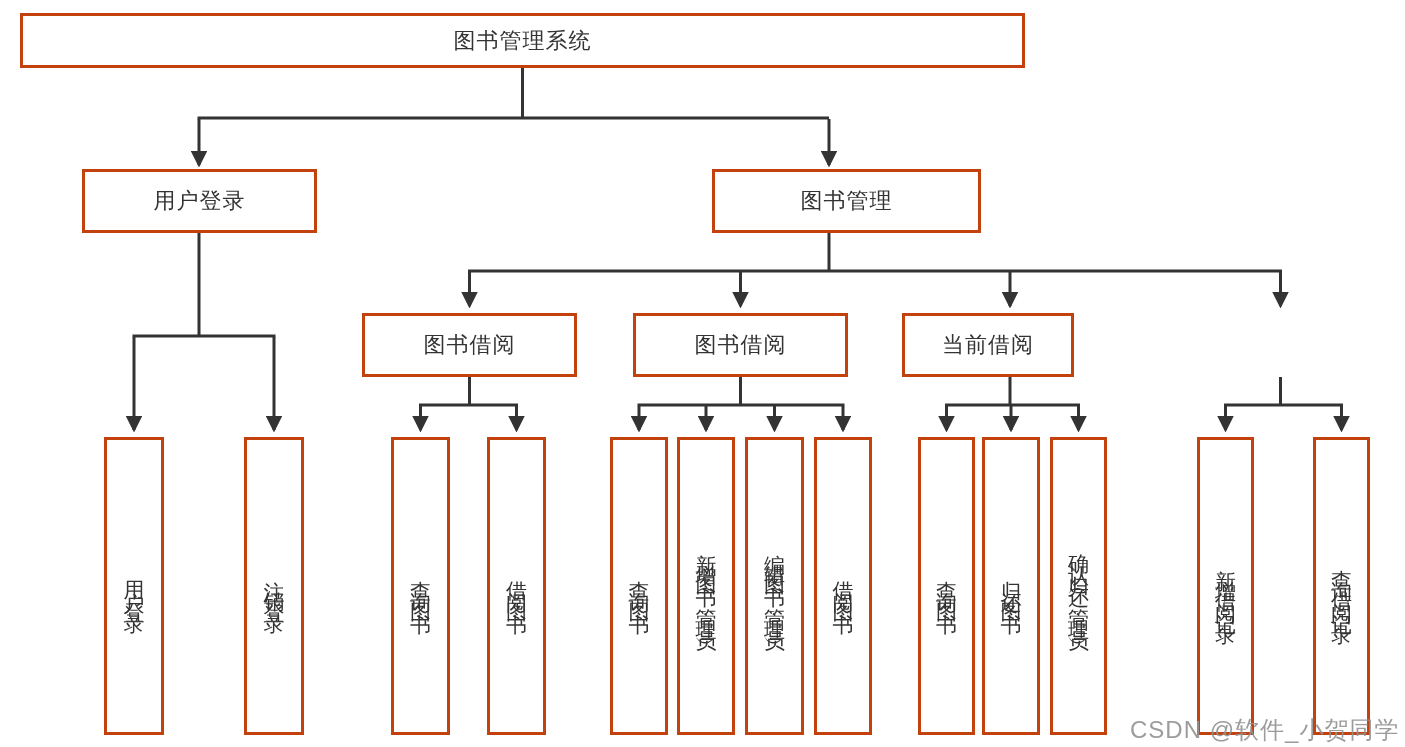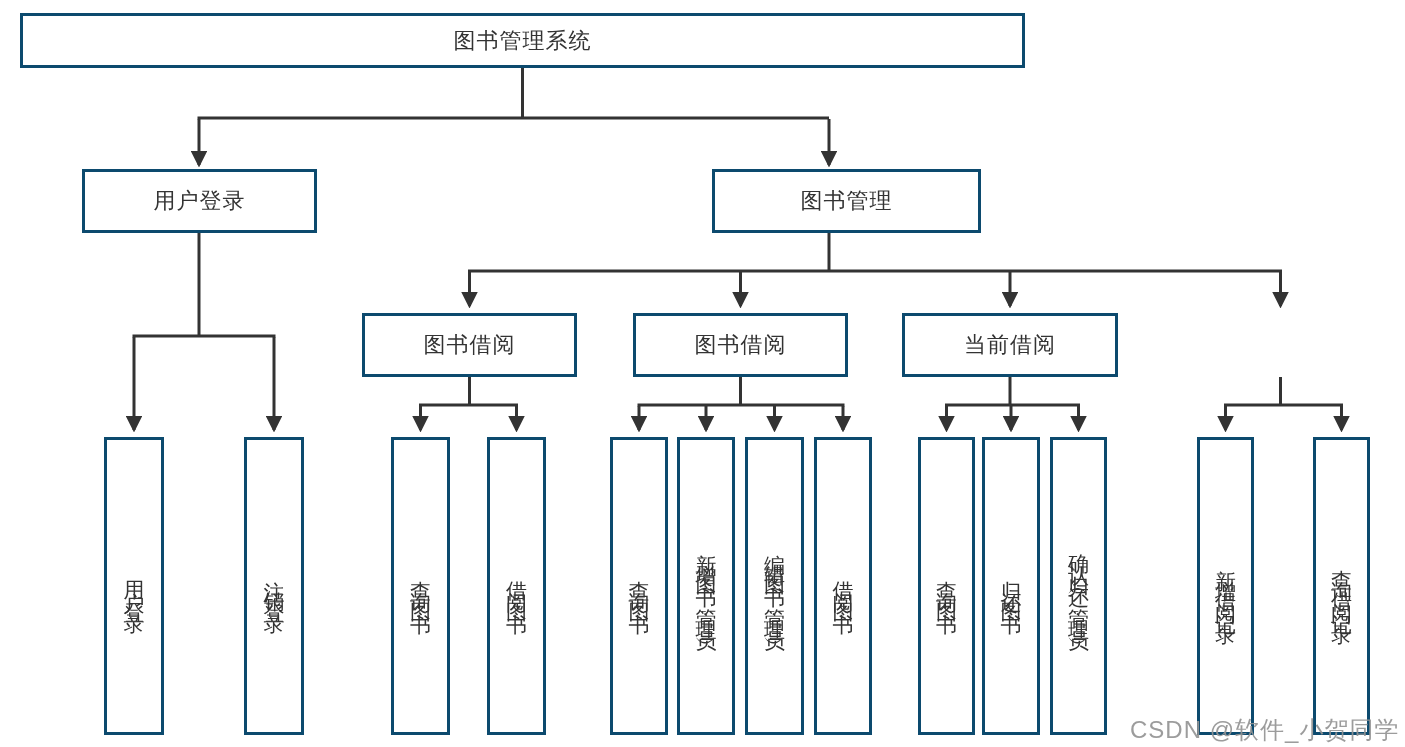--- a/index.html
+++ b/index.html
@@ -24,7 +24,7 @@
   .box {
     position: absolute;
     box-sizing: border-box;
-    border: 3px solid #0c4a6e;
+    border: 3px solid #c2410c;
     background: #ffffff;
     color: #333333;
     display: flex;

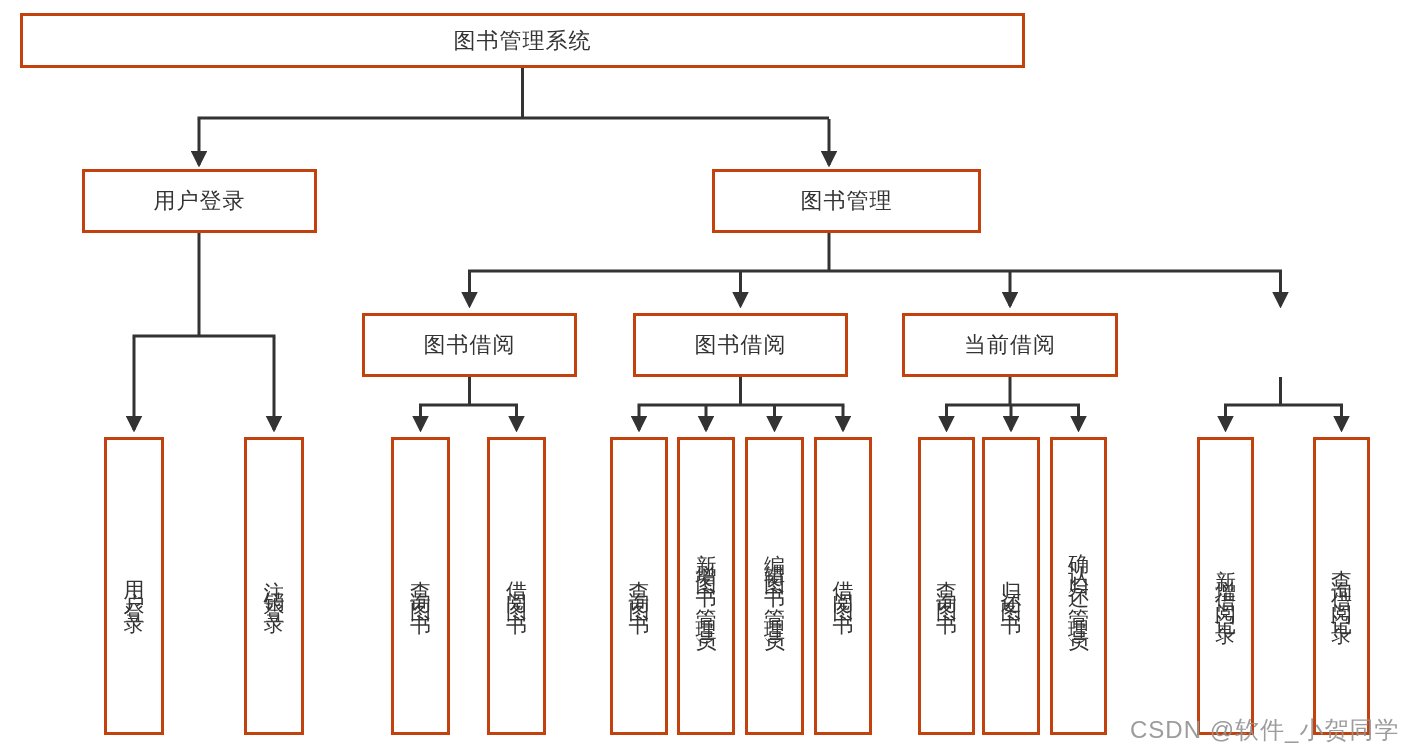--- a/index.html
+++ b/index.html
@@ -120,7 +120,7 @@
 
   <div class="box h-box" style="left:362px; top:313px; width:215px; height:64px;">图书借阅</div>
   <div class="box h-box" style="left:633px; top:313px; width:215px; height:64px;">图书借阅</div>
-  <div class="box h-box" style="left:902px; top:313px; width:216px; height:64px;">当前借阅</div>
+  <div class="box h-box" style="left:902px; top:313px; width:172px; height:64px;">当前借阅</div>
 
   <div class="box v-box leaf" style="left:104px; width:60px;">
     <span>用户登录</span>

